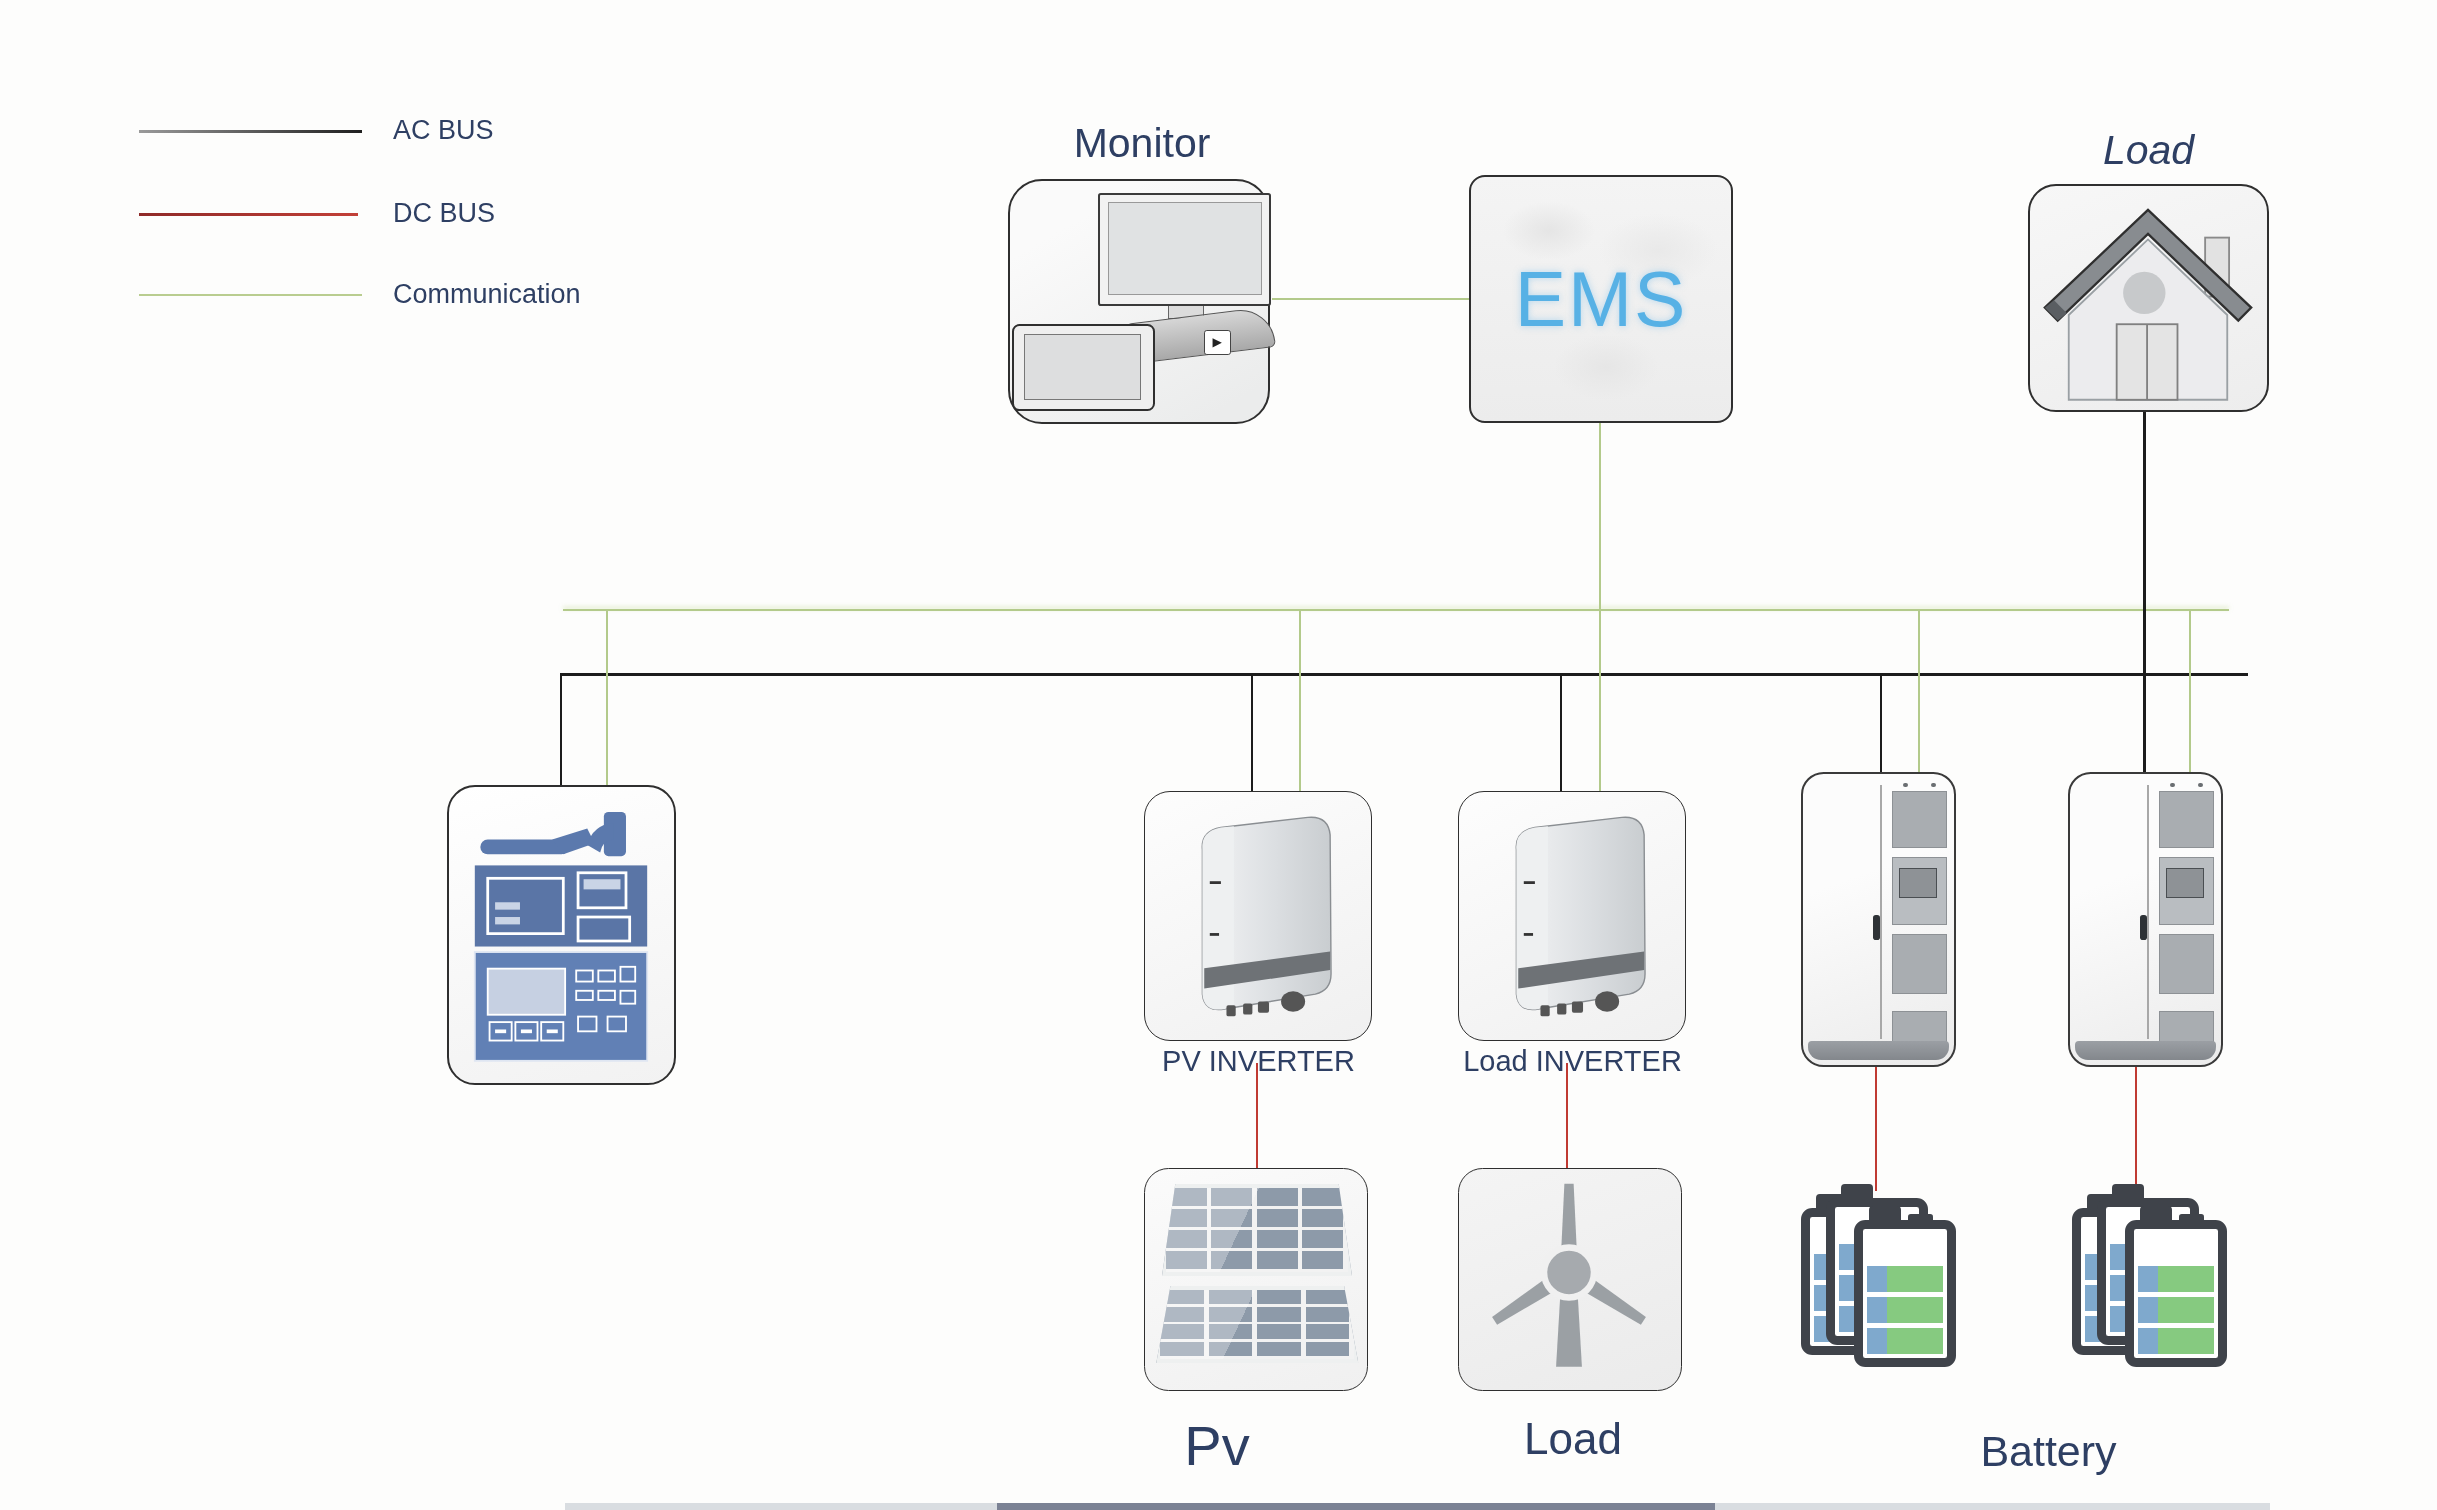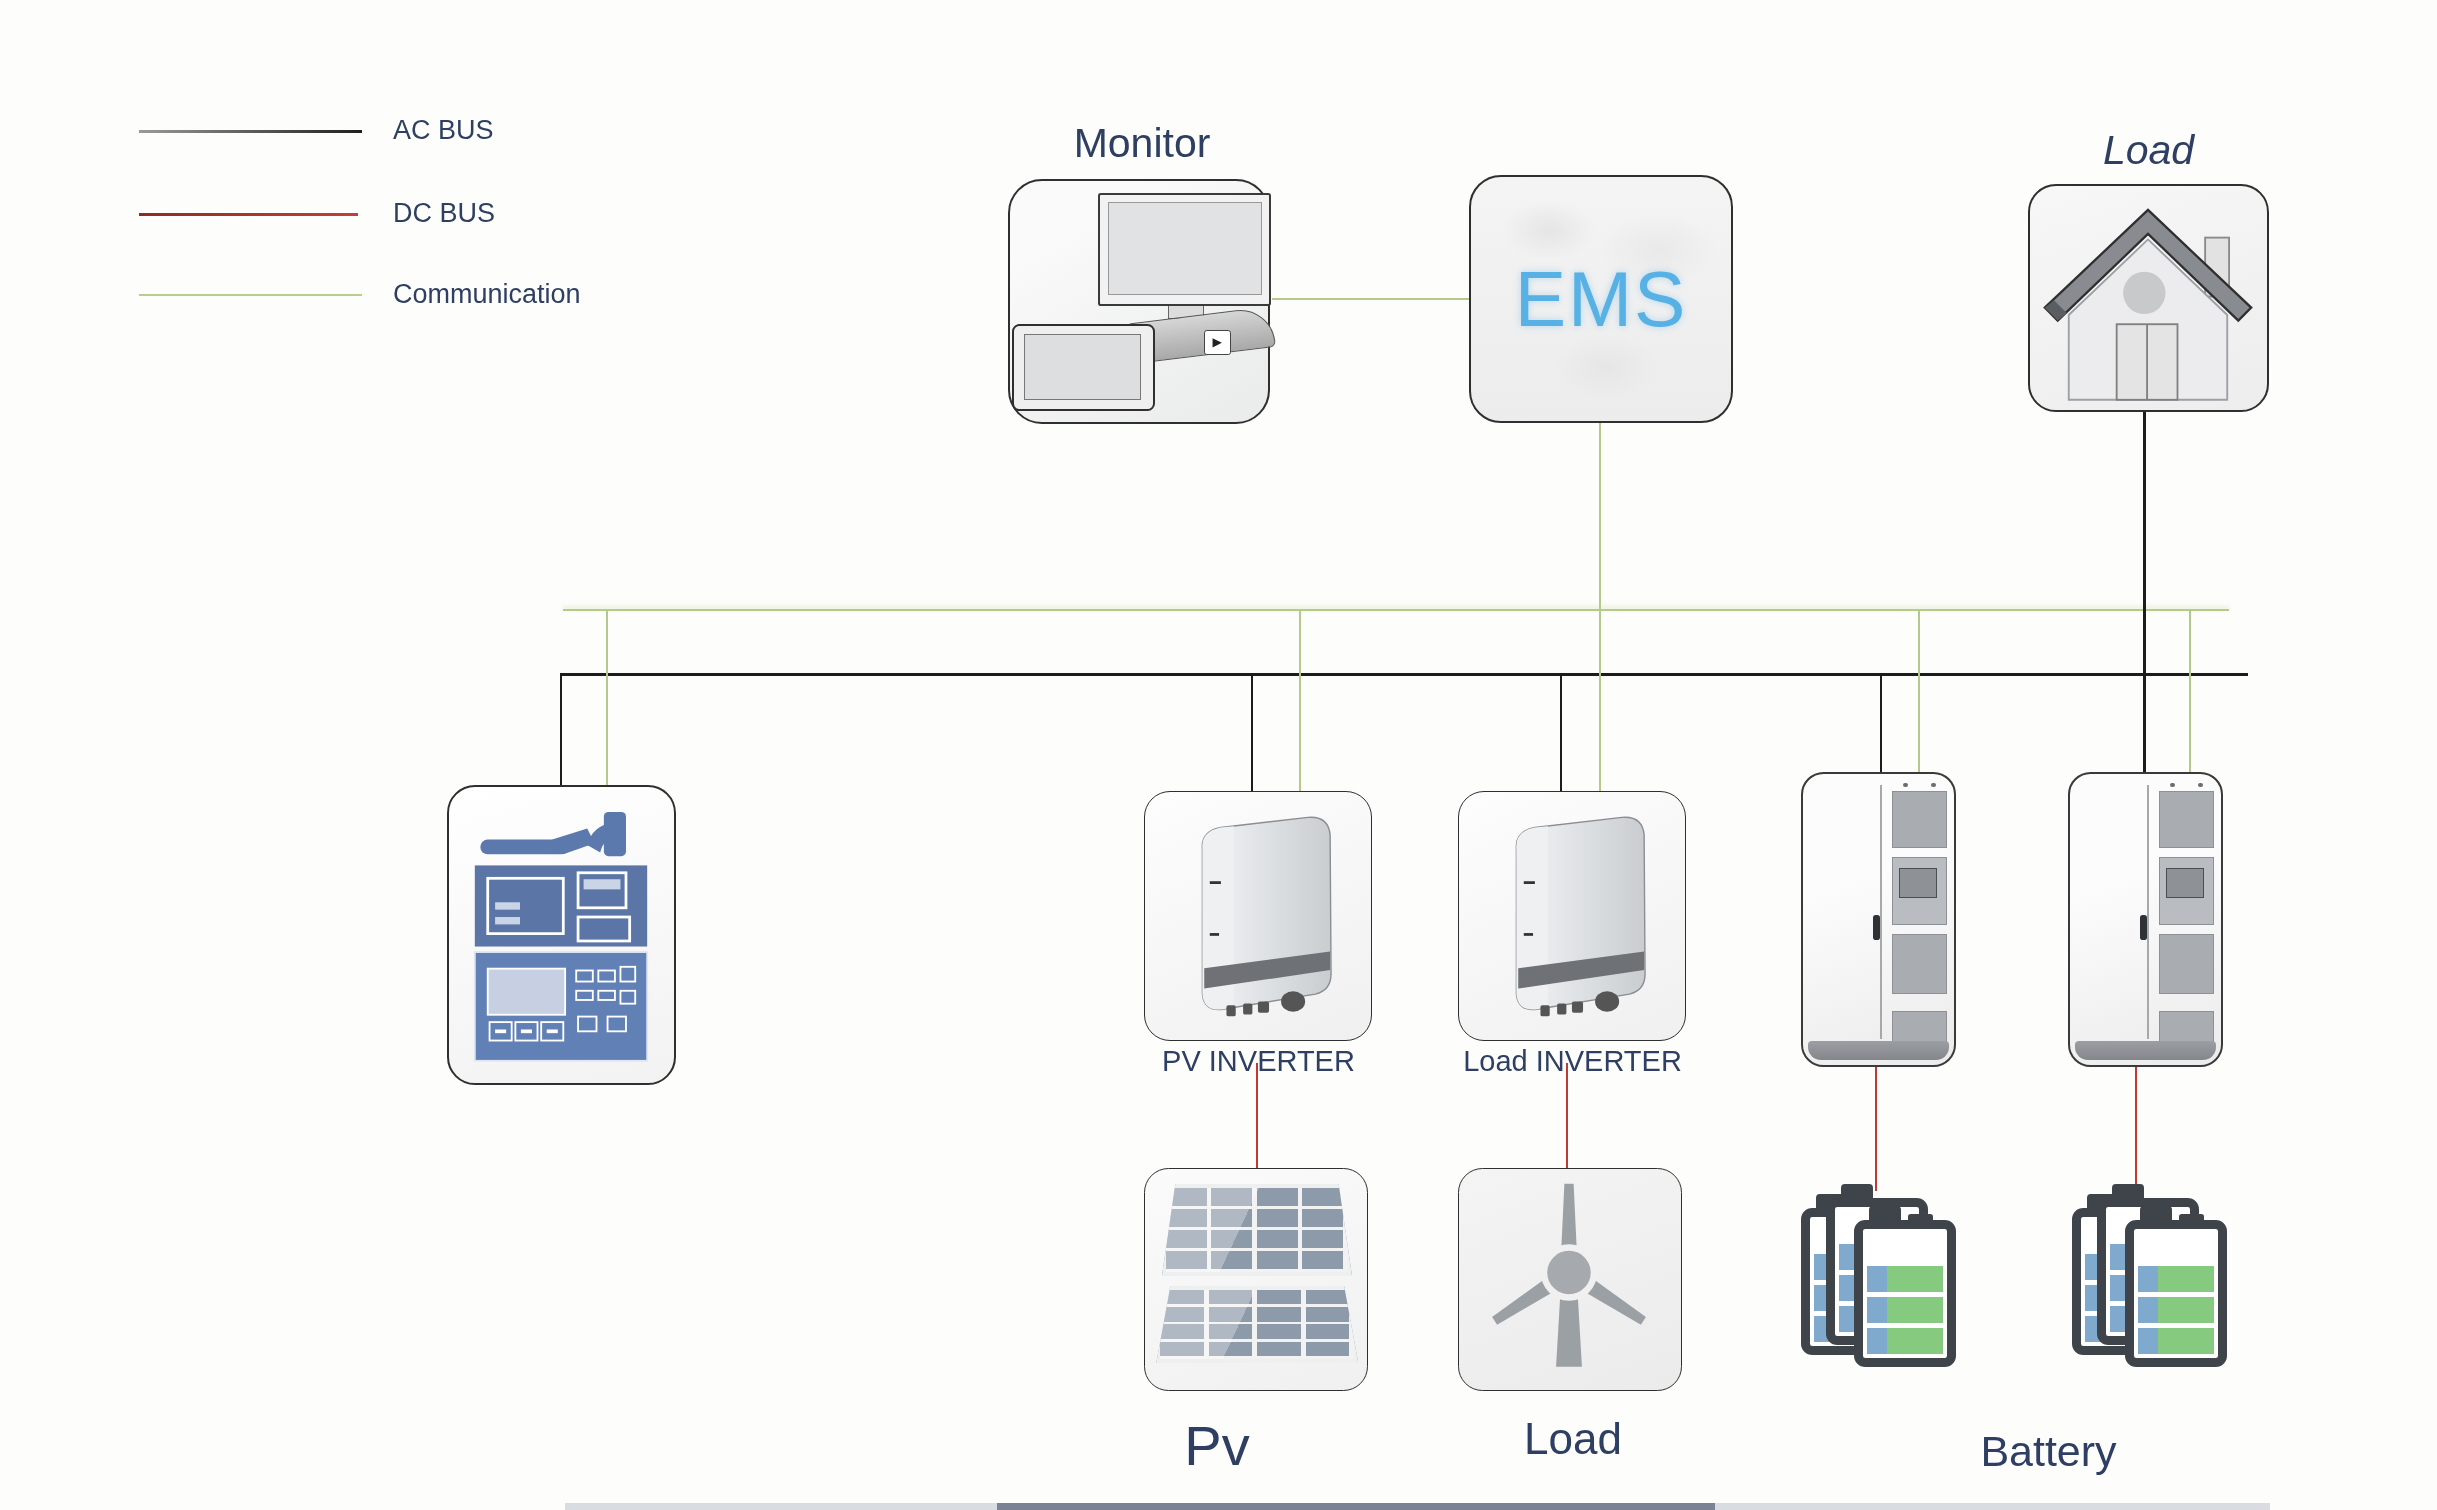--- a/index.html
+++ b/index.html
@@ -35,7 +35,7 @@
   .mon-tablet{position:absolute;left:1.9px;top:143px;width:143px;height:87px;background:#efefef;border:2.4px solid #2f2f2f;border-radius:7.5px;box-sizing:border-box;}
   .mon-tablet-inner{position:absolute;left:10.4px;top:7.5px;right:12.2px;bottom:9.4px;background:#dddedf;border:0.9px solid #777;}
   
-  .ems-card{left:1469px;top:175px;width:264px;height:248px;border-radius:32px;
+  .ems-card{left:1469px;top:175px;width:264px;height:248px;border-radius:16px;
     background:
       radial-gradient(66px 42px at 30% 22%,#e5e5e5,transparent 70%),
       radial-gradient(85px 52px at 72% 30%,#e9e9e9,transparent 70%),

